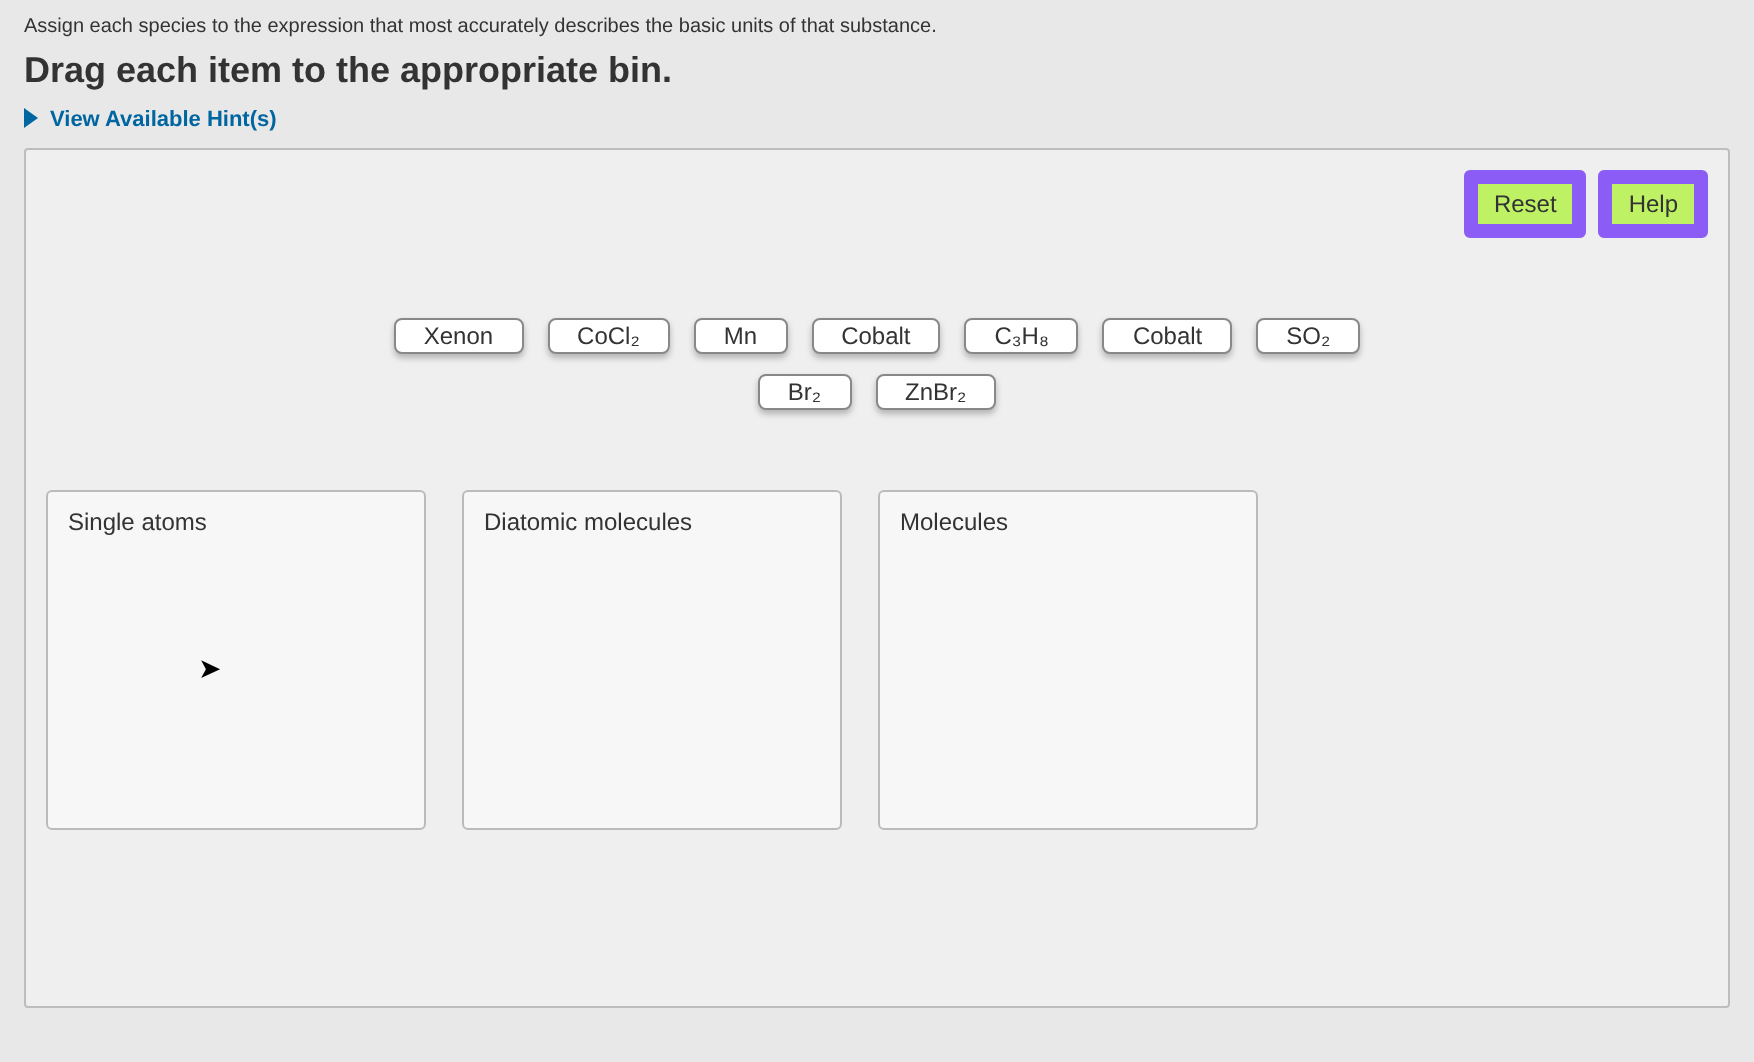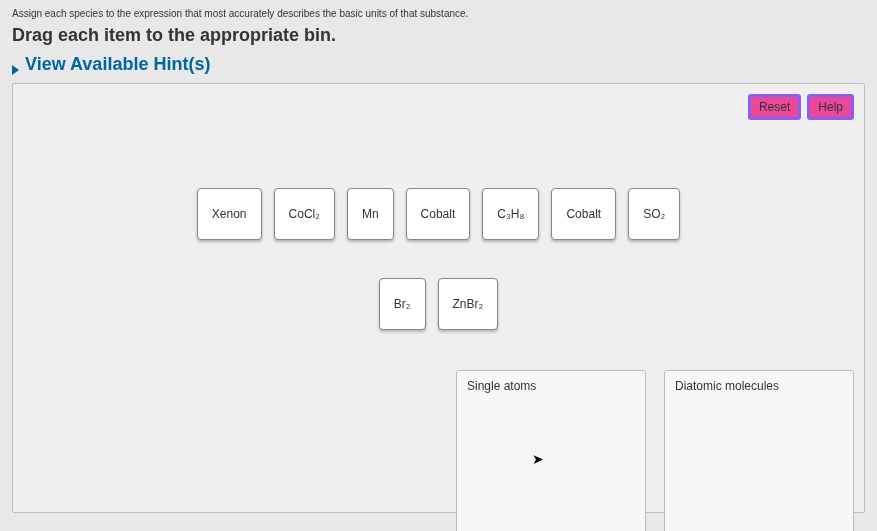--- a/index.html
+++ b/index.html
@@ -25,9 +25,9 @@
     }
     .hint-toggle {
       display: flex;
-      align-items: flex-end;
+      align-items: flex-start;
       color: #0066a1;
-      font-size: 18px;
+      font-size: 11px;
       font-weight: bold;
       cursor: pointer;
       margin-bottom: 8px;

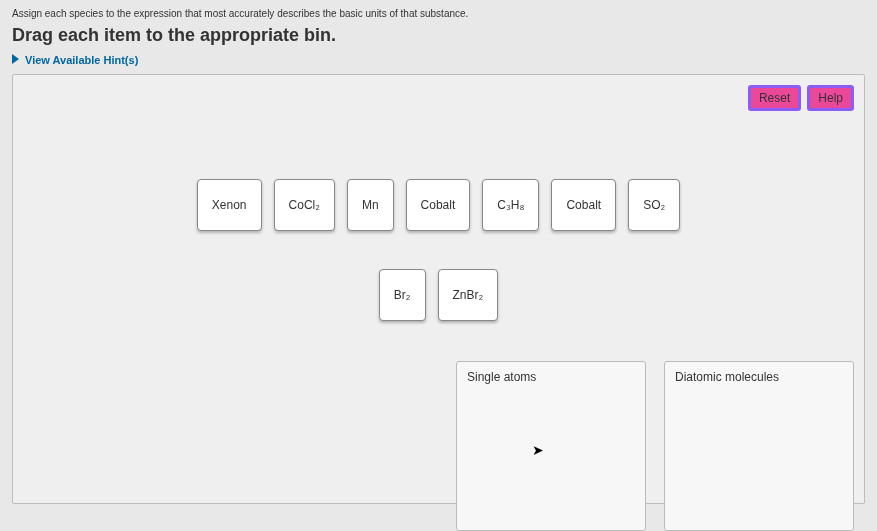--- a/index.html
+++ b/index.html
@@ -55,8 +55,8 @@
       margin-bottom: 40px;
     }
     .ctrl-btn {
-      border: 3px solid #8b5cf6;
-      background: #ec4899;
+      border: 7px solid #8b5cf6;
+      background: #bef264;
       border-radius: 3px;
       padding: 3px 8px;
       font-size: 12px;

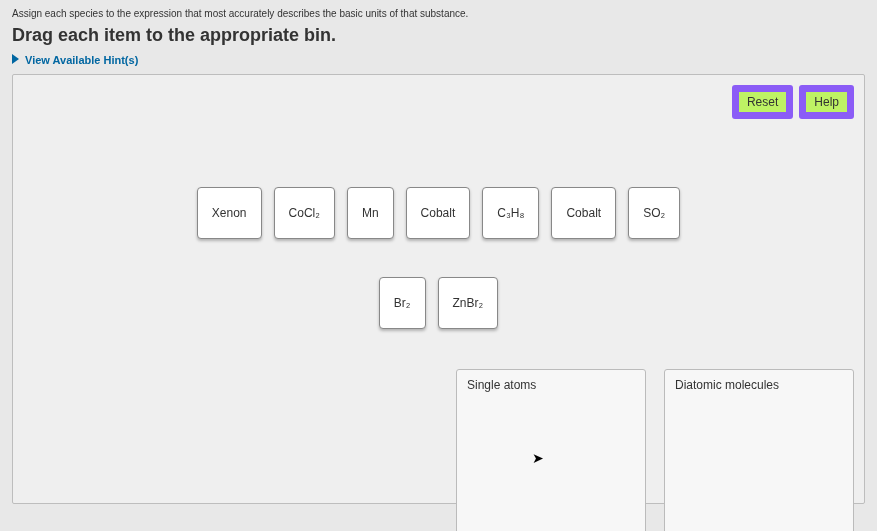--- a/index.html
+++ b/index.html
@@ -80,13 +80,12 @@
       border: 1px solid #888;
       background: #fff;
       border-radius: 4px;
-      padding: 18px 14px;
+      padding: 1px 14px;
       font-size: 12px;
       color: #333;
       cursor: move;
       box-shadow: 0 2px 3px rgba(0,0,0,0.25), inset 0 0 0 1px rgba(255,255,255,0.5);
       white-space: nowrap;
-      margin-top: 28px;
     }
     .bins-row {
       display: flex;

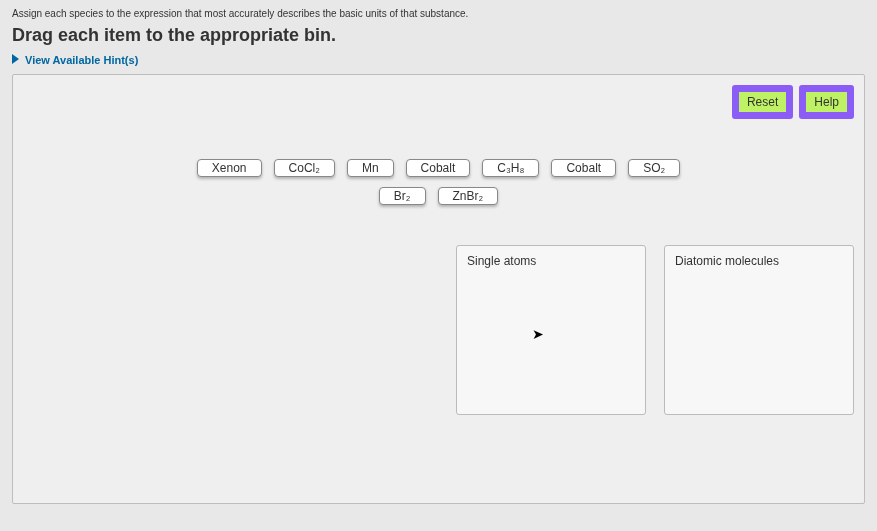--- a/index.html
+++ b/index.html
@@ -90,7 +90,7 @@
     .bins-row {
       display: flex;
       gap: 18px;
-      justify-content: flex-end;
+      justify-content: flex-start;
     }
     .bin {
       border: 1px solid #bbb;

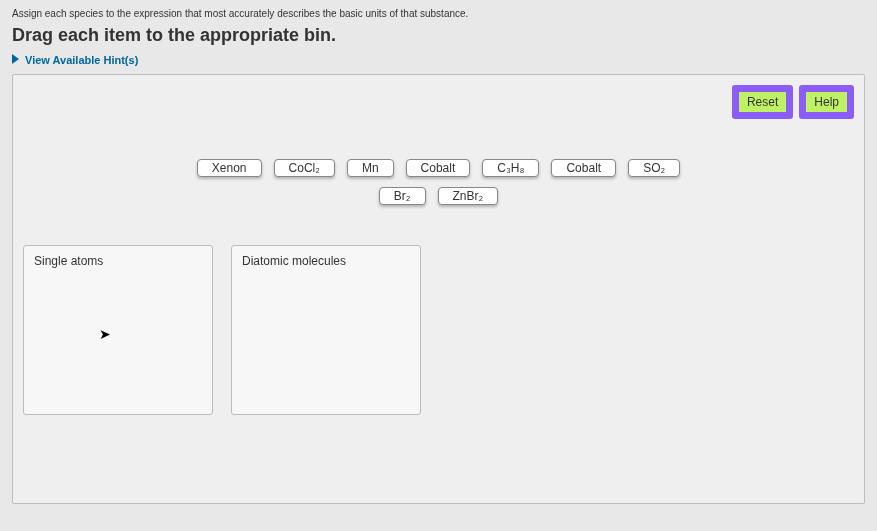--- a/index.html
+++ b/index.html
@@ -152,6 +152,9 @@
     <div class="bin">
       <div class="bin-label">Diatomic molecules</div>
     </div>
+    <div class="bin">
+      <div class="bin-label">Molecules</div>
+    </div>
   </div>
 </div>
 

